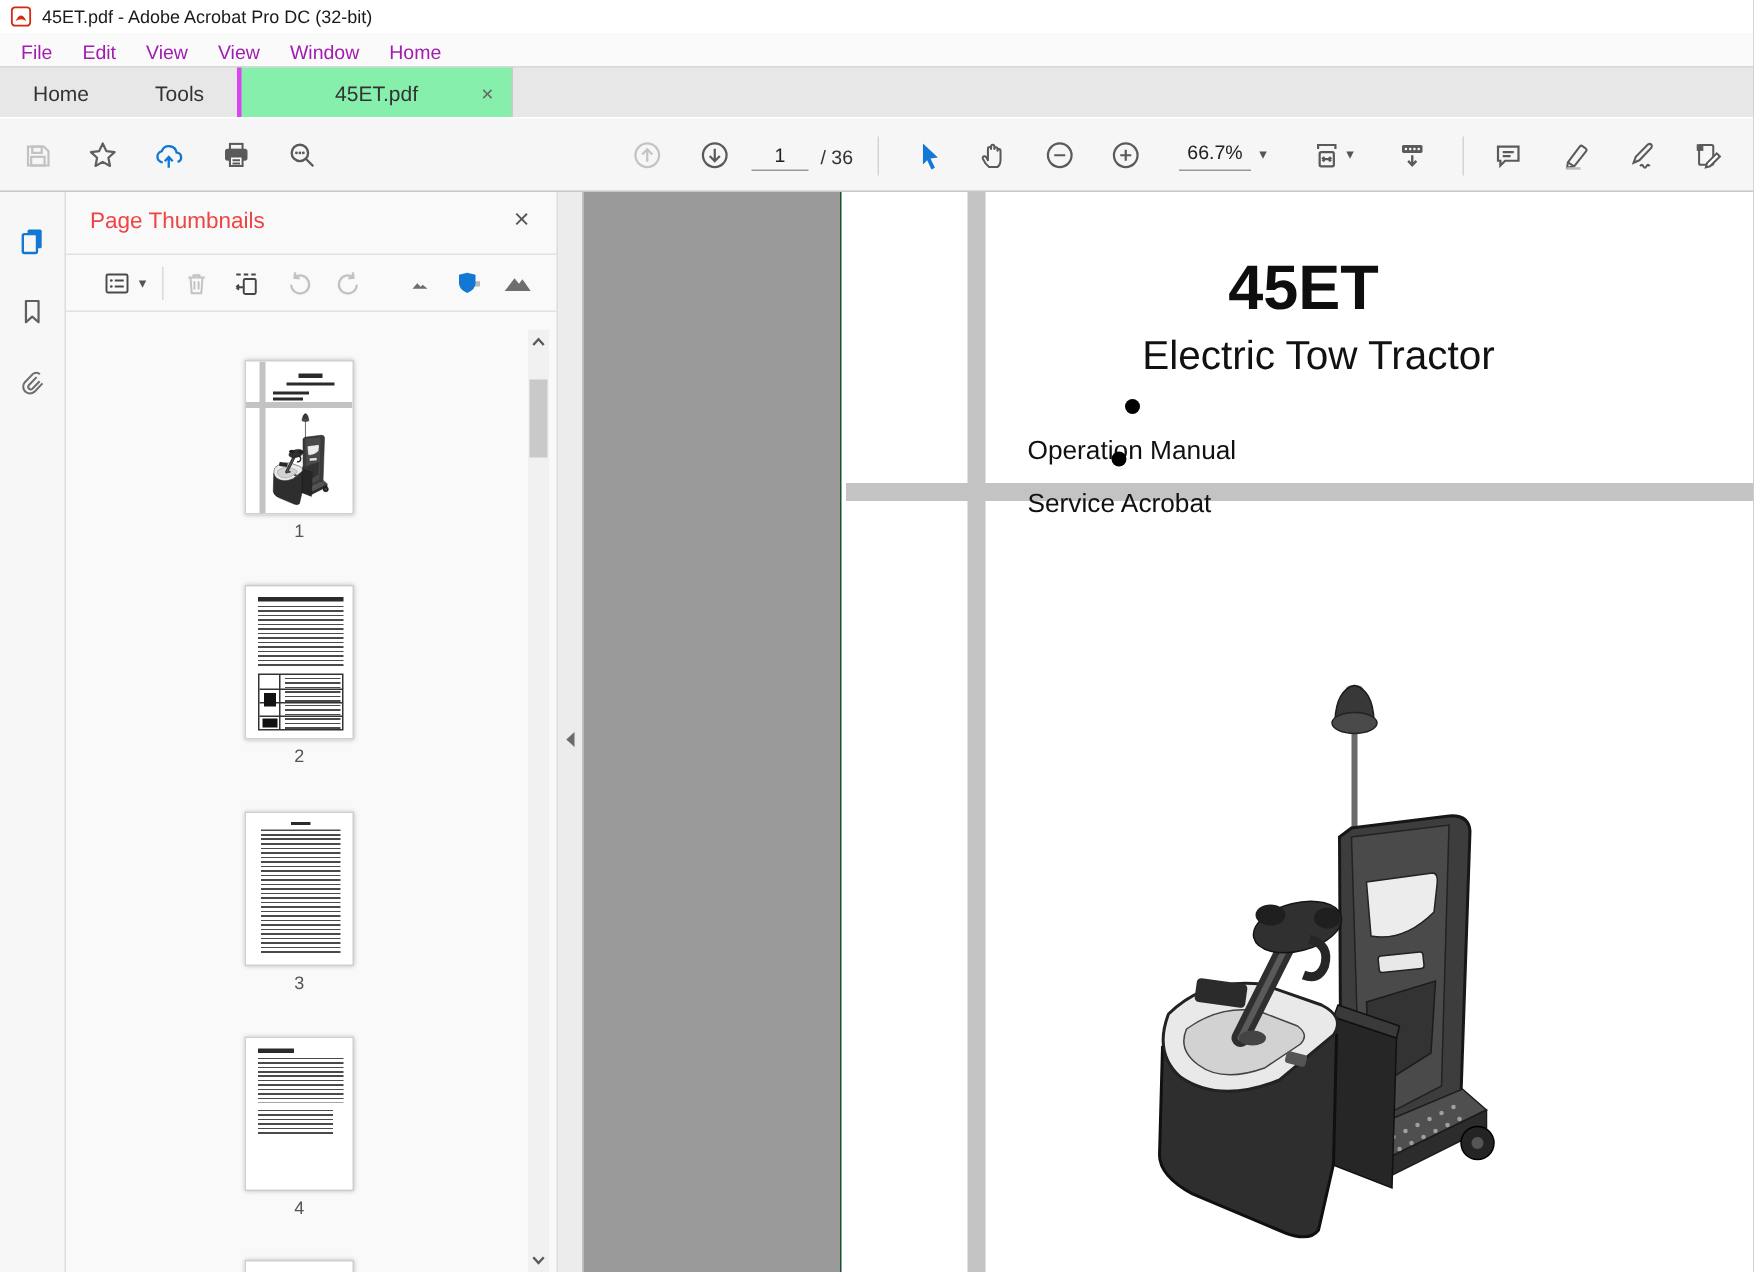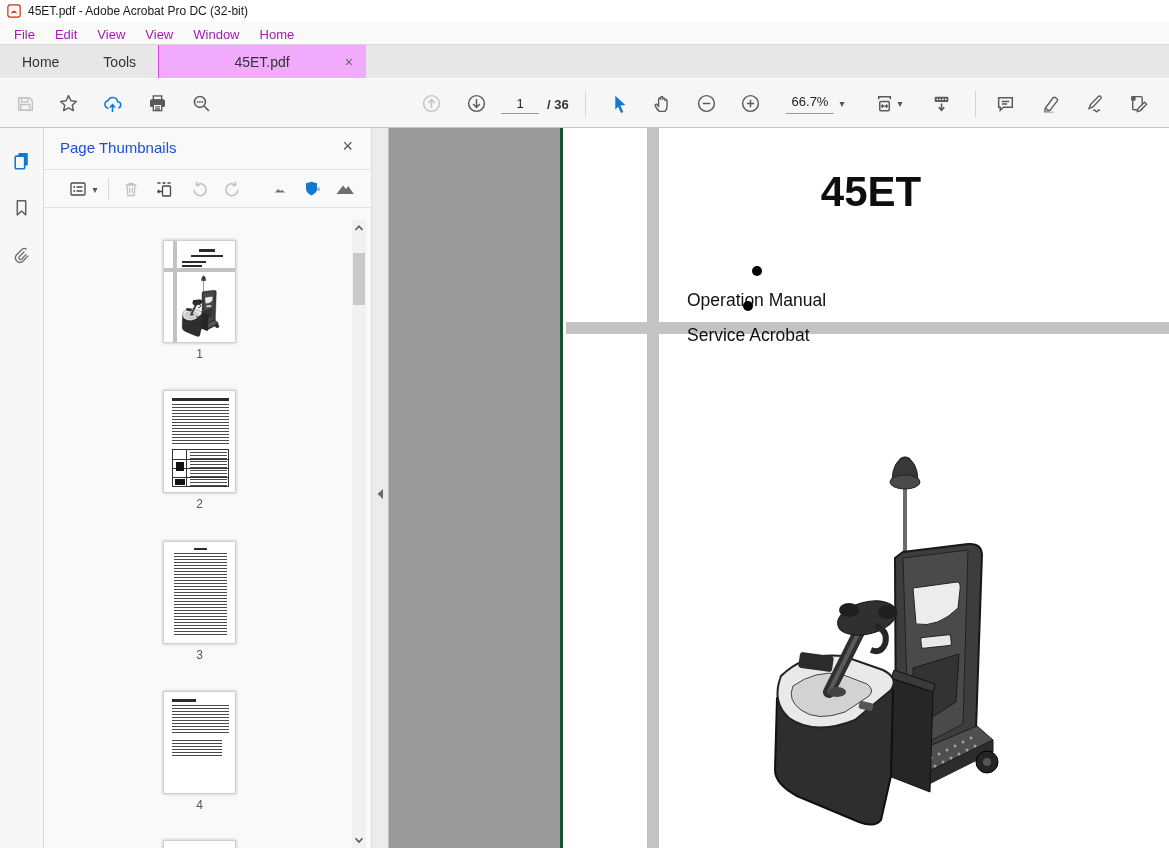--- a/index.html
+++ b/index.html
@@ -21,7 +21,7 @@
   .tabbar { position:absolute; left:0; top:44px; width:100%; height:34px; background:#e7e7e7;
             border-top:1px solid #d8d8d8; display:flex; align-items:stretch; font-size:14px; color:#333; }
   .tab { display:flex; align-items:center; padding:0 22px; cursor:default; }
-  .tab-doc { position:relative; width:208px; background:#f0abfc; border-left:1px solid #d946ef;
+  .tab-doc { position:relative; width:184px; background:#86efac; border-left:3px solid #d946ef;
              border-right:1px solid #c9c9c9; padding:0; }
   .tab-doc .lbl { flex:1; text-align:center; }
   .tab-doc .x { position:absolute; right:12px; top:50%; transform:translateY(-50%);

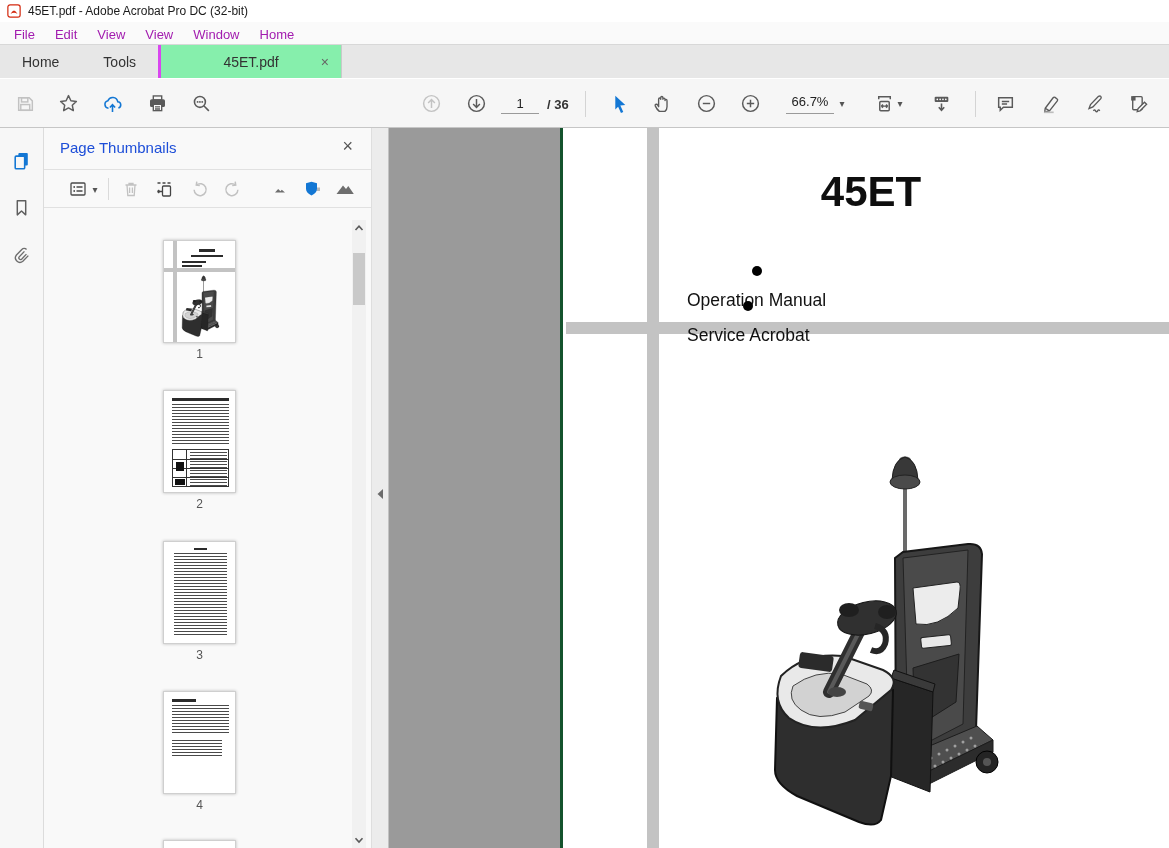--- a/index.html
+++ b/index.html
@@ -38,7 +38,7 @@
   .page-input { position:absolute; left:501px; top:15px; width:38px; height:20px; border:none;
                 border-bottom:1px solid #9a9a9a; background:transparent; text-align:center;
                 font-size:13px; color:#222; font-family:"Liberation Sans",sans-serif; }
-  .page-total { position:absolute; left:547px; top:18px; font-size:13px; color:#333;font-weight:bold; }
+  .page-total { position:absolute; left:547px; top:18px; font-size:13px; color:#333; }
   .zoom-label { position:absolute; left:786px; top:15px; width:48px; height:20px; text-align:center;
                 font-size:13px; color:#222; border-bottom:1px solid #9a9a9a; cursor:pointer; }
 

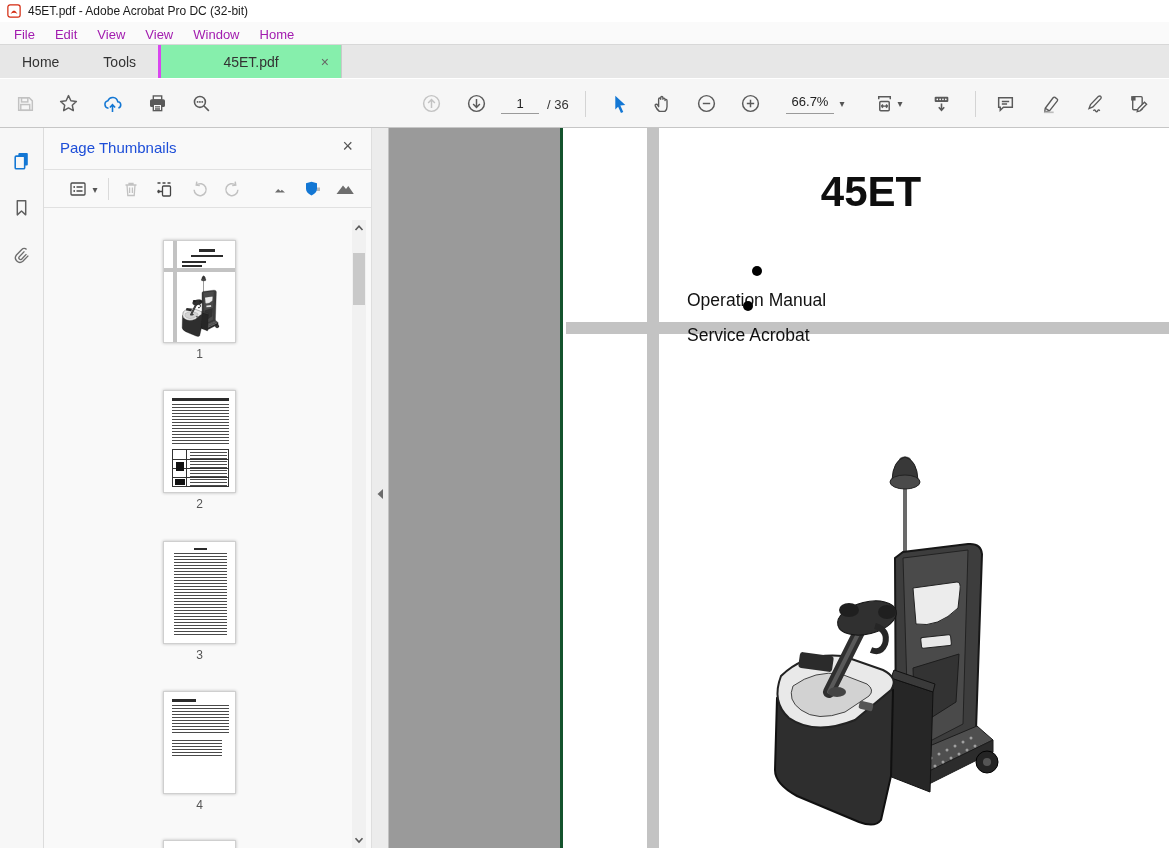--- a/index.html
+++ b/index.html
@@ -55,7 +55,7 @@
   
   .panel { position:absolute; left:44px; top:0; width:327px; height:100%; background:#f9f9f9; }
   .panel-header { position:absolute; left:0; top:0; right:0; height:42px; border-bottom:1px solid #e1e1e1; }
-  .panel-title { position:absolute; left:16px; top:11px; font-size:15px; color:#1d4ed8; }
+  .panel-title { position:absolute; left:16px; top:11px; font-size:15px; color:#ef4444; }
   .panel-close { position:absolute; right:18px; top:8px; font-size:18px; color:#555; cursor:pointer; }
   .panel-tools { position:absolute; left:0; top:42px; right:0; height:38px; border-bottom:1px solid #e1e1e1; }
   .pt { position:absolute; top:50%; transform:translate(-50%,-50%); width:28px; height:28px;

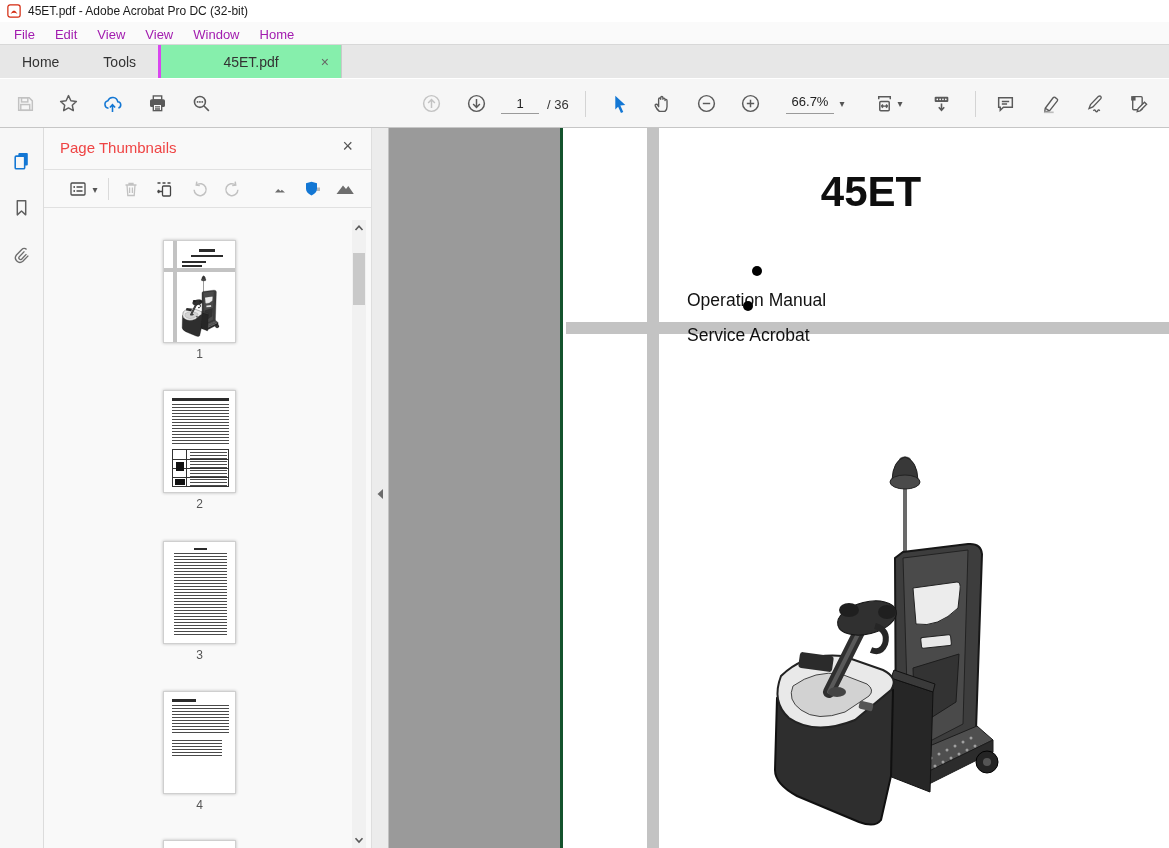--- a/index.html
+++ b/index.html
@@ -91,7 +91,7 @@
   
   .viewer { position:absolute; left:389px; top:0; right:0; height:100%; background:#9a9a9a; }
   .pdfpage { position:absolute; left:171px; top:0; width:609px; height:100%; background:#fff;
-             border-left:3px solid #14532d; }
+             border-left:1px solid #14532d; }
   .stripe-v { position:absolute; left:84px; top:0; bottom:0; width:12px; background:#c3c3c3; }
   .stripe-h { position:absolute; left:3px; right:0; top:194px; height:12px; background:#c3c3c3; }
   .doc-title { position:absolute; left:96px; width:424px; top:40px; text-align:center;

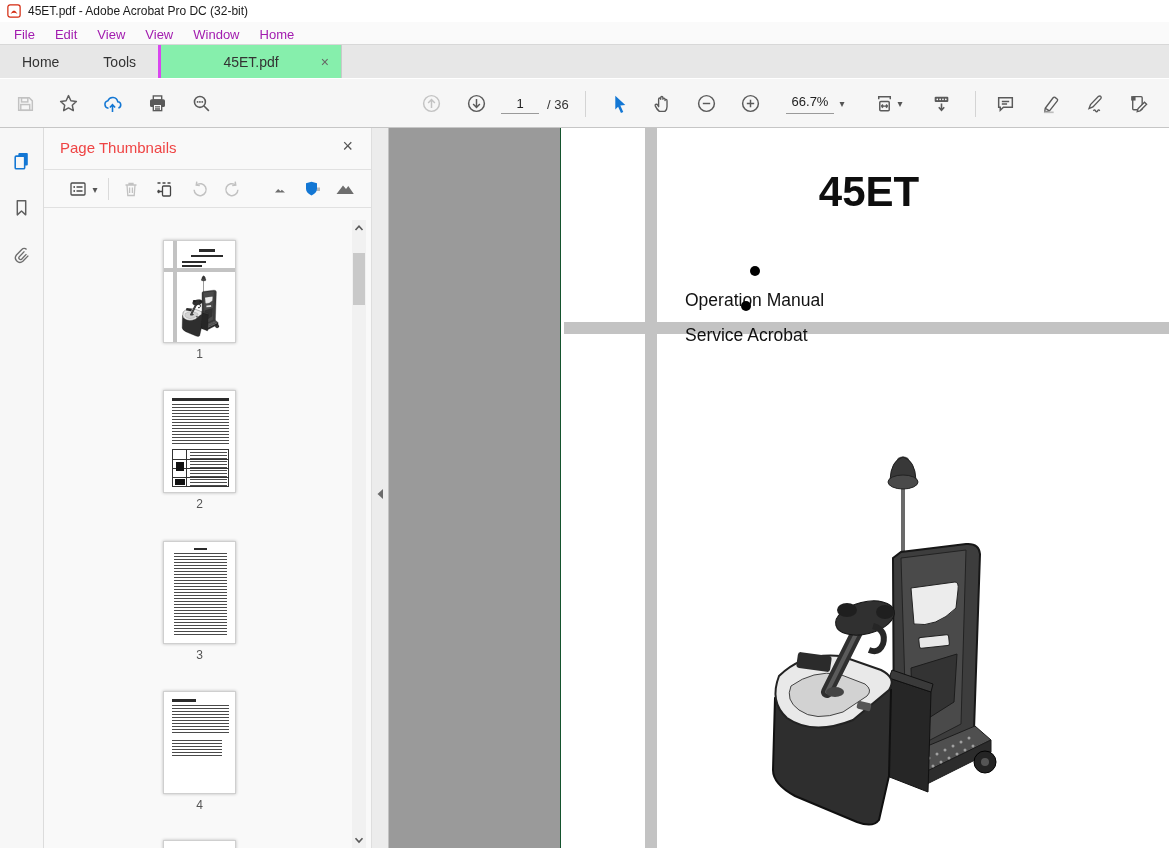--- a/index.html
+++ b/index.html
@@ -497,6 +497,7 @@
         <span class="stripe-v"></span>
         <span class="stripe-h"></span>
         <div class="doc-title">45ET</div>
+        <div class="doc-subtitle">Electric Tow Tractor</div>
         <div class="doc-bullet" style="top:138px">
           <span class="dot"></span>
           <span class="txt">Operation Manual</span>

